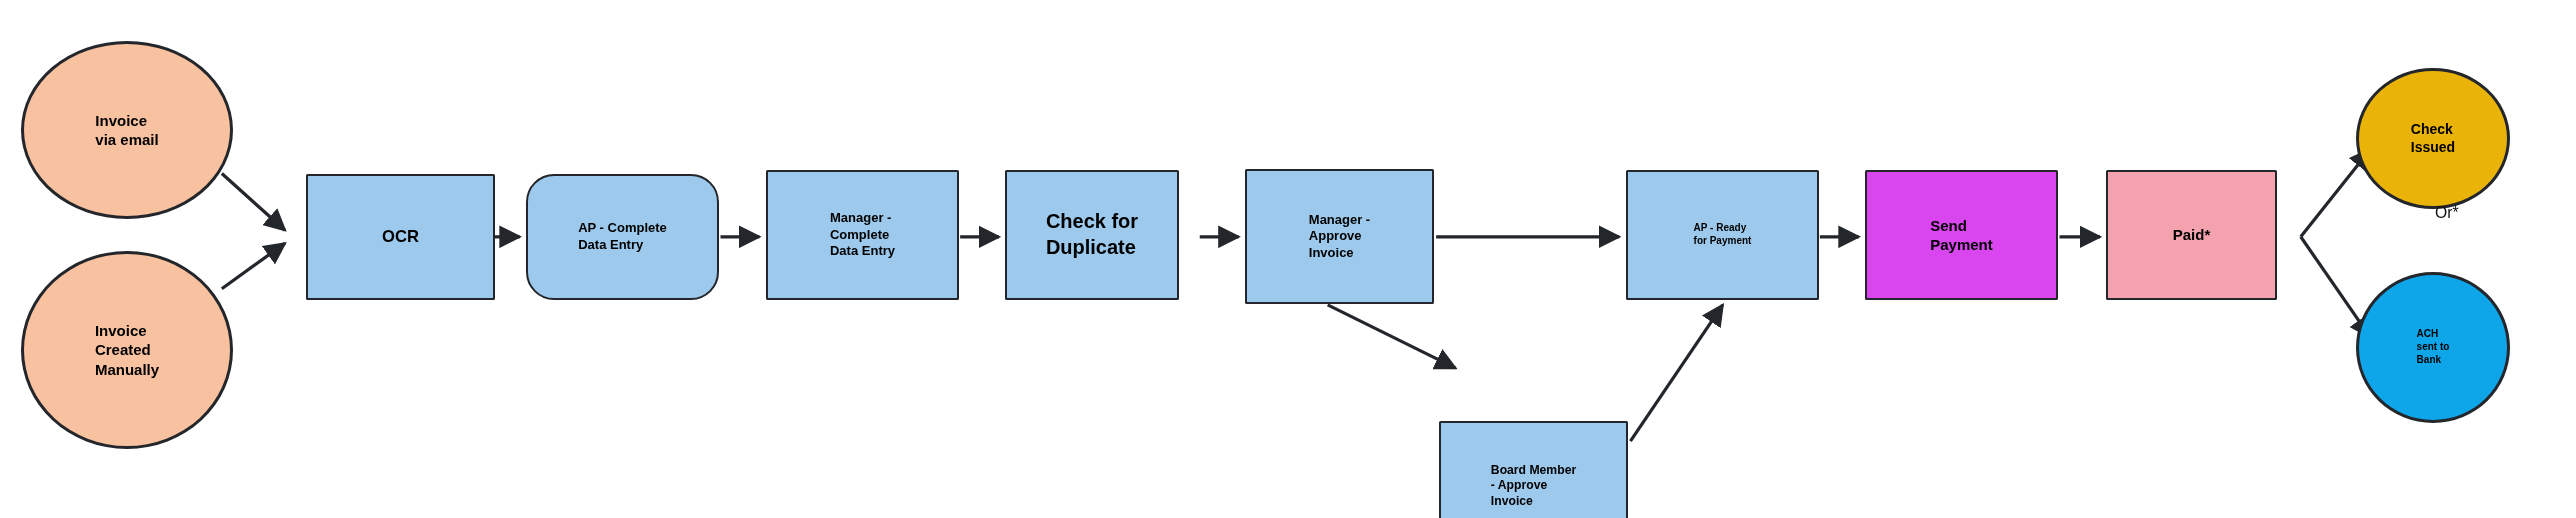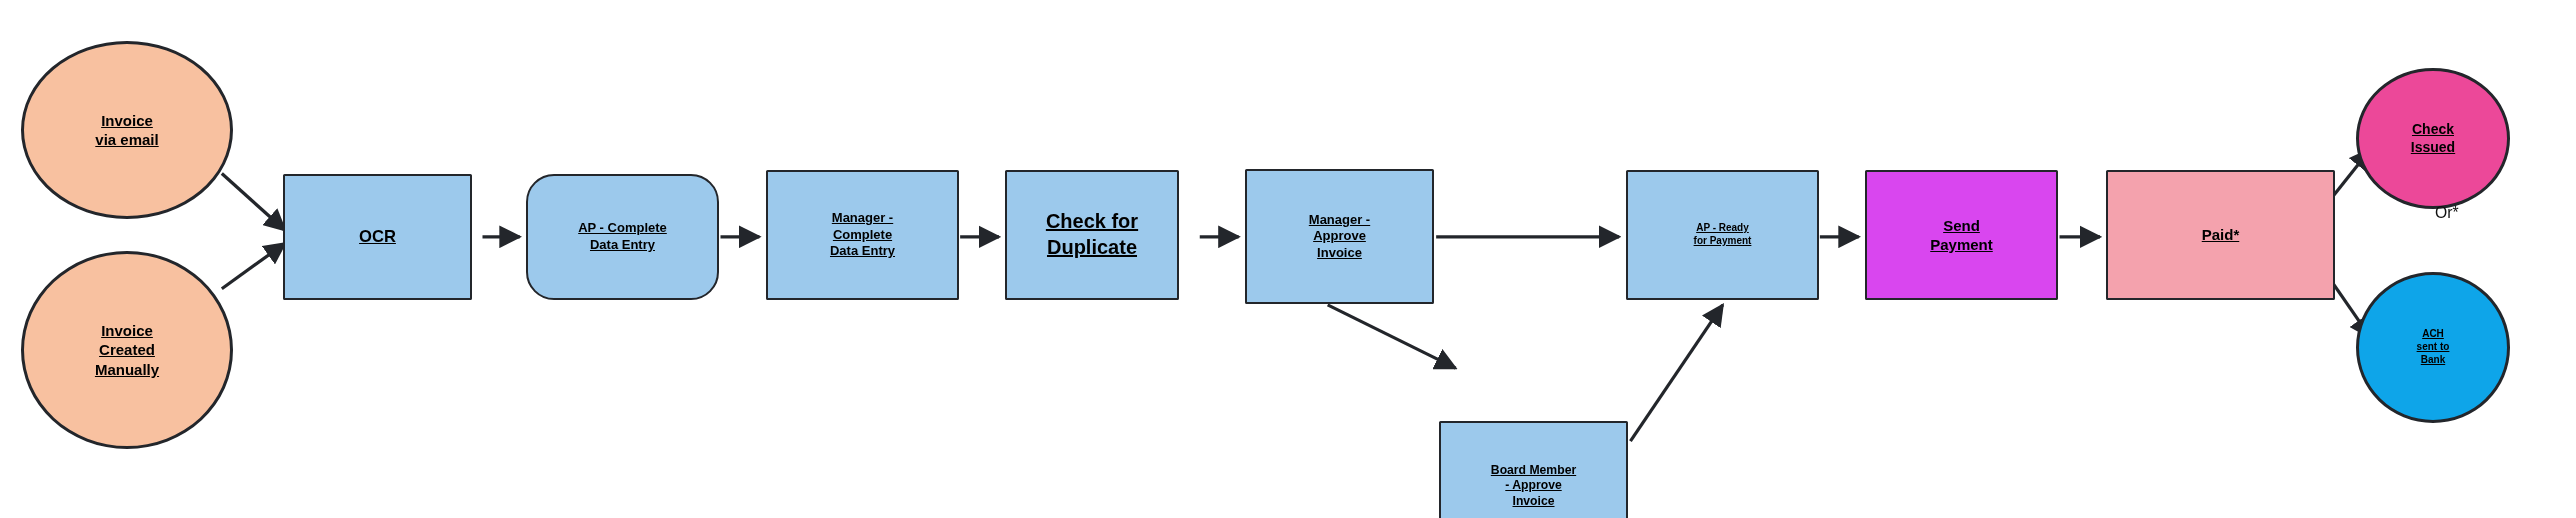--- a/index.html
+++ b/index.html
@@ -7,7 +7,7 @@
   #canvas{position:relative;width:2576px;height:519px;background:#ffffff;overflow:hidden;}
   #edges{position:absolute;left:0;top:0;width:2576px;height:519px;pointer-events:none;}
 
-  .node{position:absolute;box-sizing:border-box;display:flex;align-items:center;justify-content:center;text-align:center;color:#000000;font-weight:700;line-height:1.28;text-decoration:underline;}
+  .node{position:absolute;box-sizing:border-box;display:flex;align-items:center;justify-content:center;text-align:left;color:#000000;font-weight:700;line-height:1.28;}
 
   .node.box{border:2.4px solid #23262b;border-radius:1.6px;}
   .node.ellipse{border:3.2px solid #23262b;border-radius:50%;}

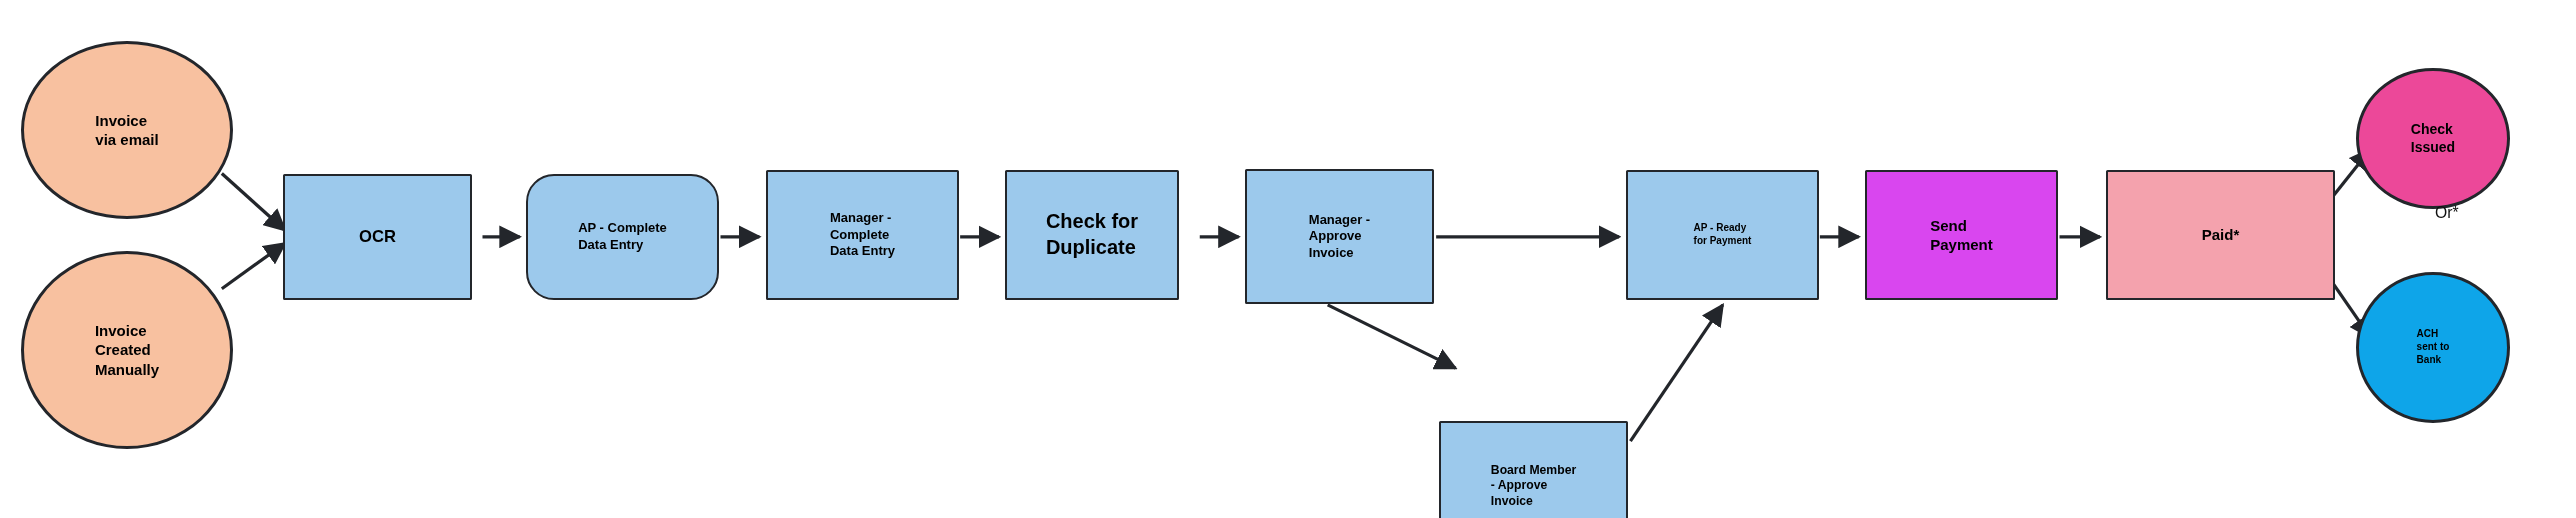--- a/index.html
+++ b/index.html
@@ -76,7 +76,7 @@
       <div class="node box" style="left: 2106px; top: 170px; width: 229px; height: 130px; background: rgb(244, 162, 173); font-size: 15px;">
         <span>Paid*</span>
       </div>
-      <div class="node ellipse" style="left: 2356px; top: 68px; width: 154px; height: 141px; background: #ec4899; font-size: 14px;">
+      <div class="node ellipse" style="left: 2356px; top: 68px; width: 154px; height: 141px; background: #eab308; font-size: 14px;">
         <span>Check<br>Issued</span>
       </div>
       <div class="node ellipse" style="left: 2356px; top: 272px; width: 154px; height: 151px; background: #0ea5e9; font-size: 10px;">

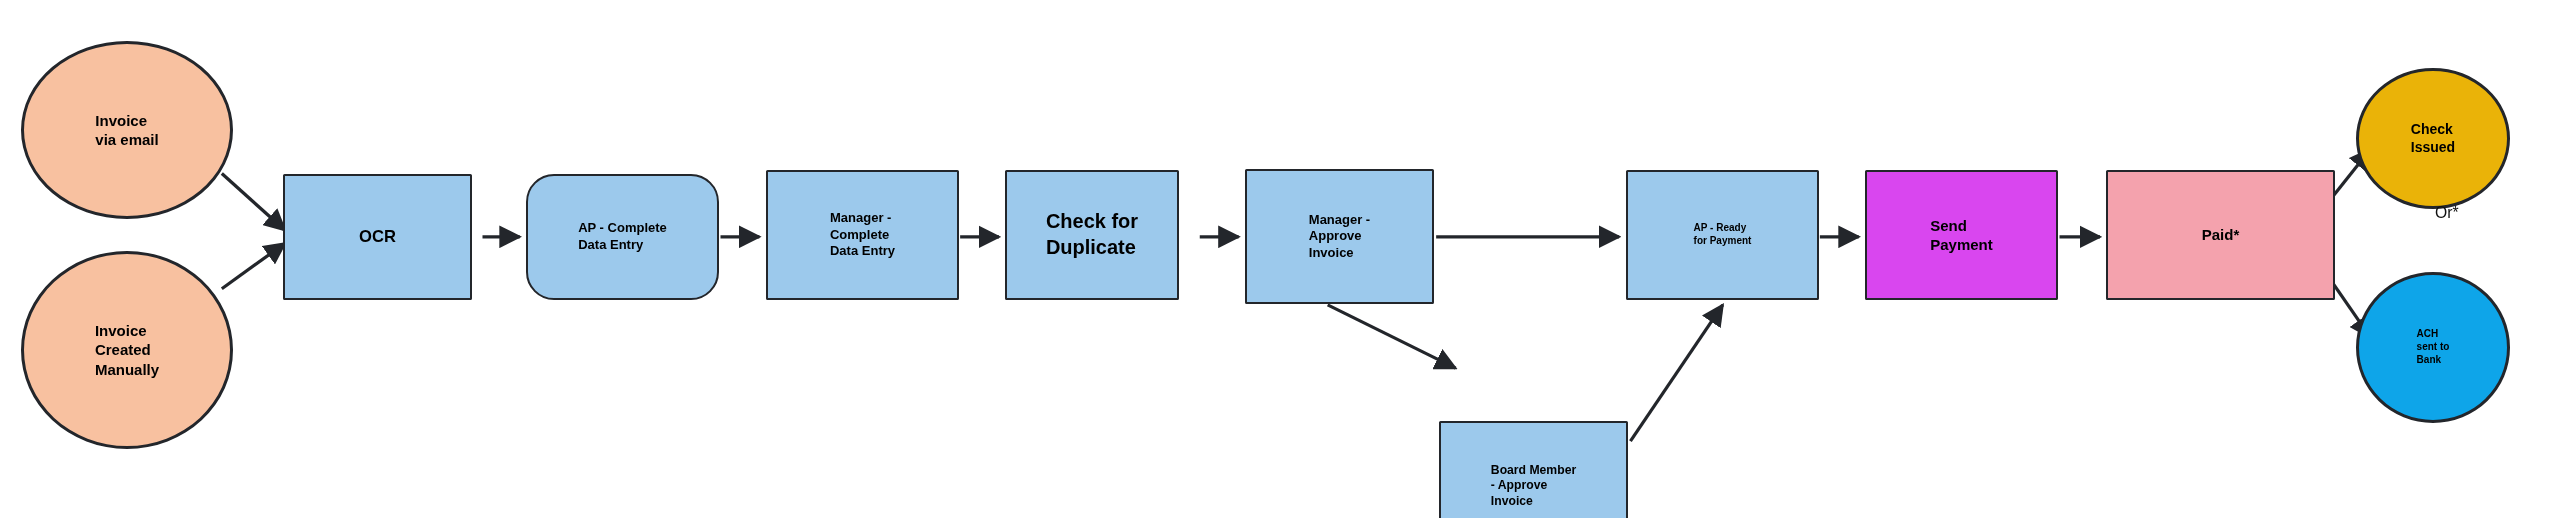--- a/index.html
+++ b/index.html
@@ -49,7 +49,7 @@
       <div class="node ellipse" style="left: 21px; top: 251px; width: 212px; height: 198px; background: rgb(248, 193, 160); font-size: 15px;">
         <span>Invoice<br>Created<br>Manually</span>
       </div>
-      <div class="node box" style="left: 283px; top: 174px; width: 189px; height: 126px; background: rgb(156, 201, 236); font-size: 16.6px;">
+      <div class="node box" style="left: 306px; top: 174px; width: 189px; height: 126px; background: rgb(156, 201, 236); font-size: 16.6px;">
         <span>OCR</span>
       </div>
       <div class="node box" style="left: 526px; top: 174px; width: 193px; height: 126px; background: rgb(156, 201, 236); font-size: 13px; border-radius: 28px;">

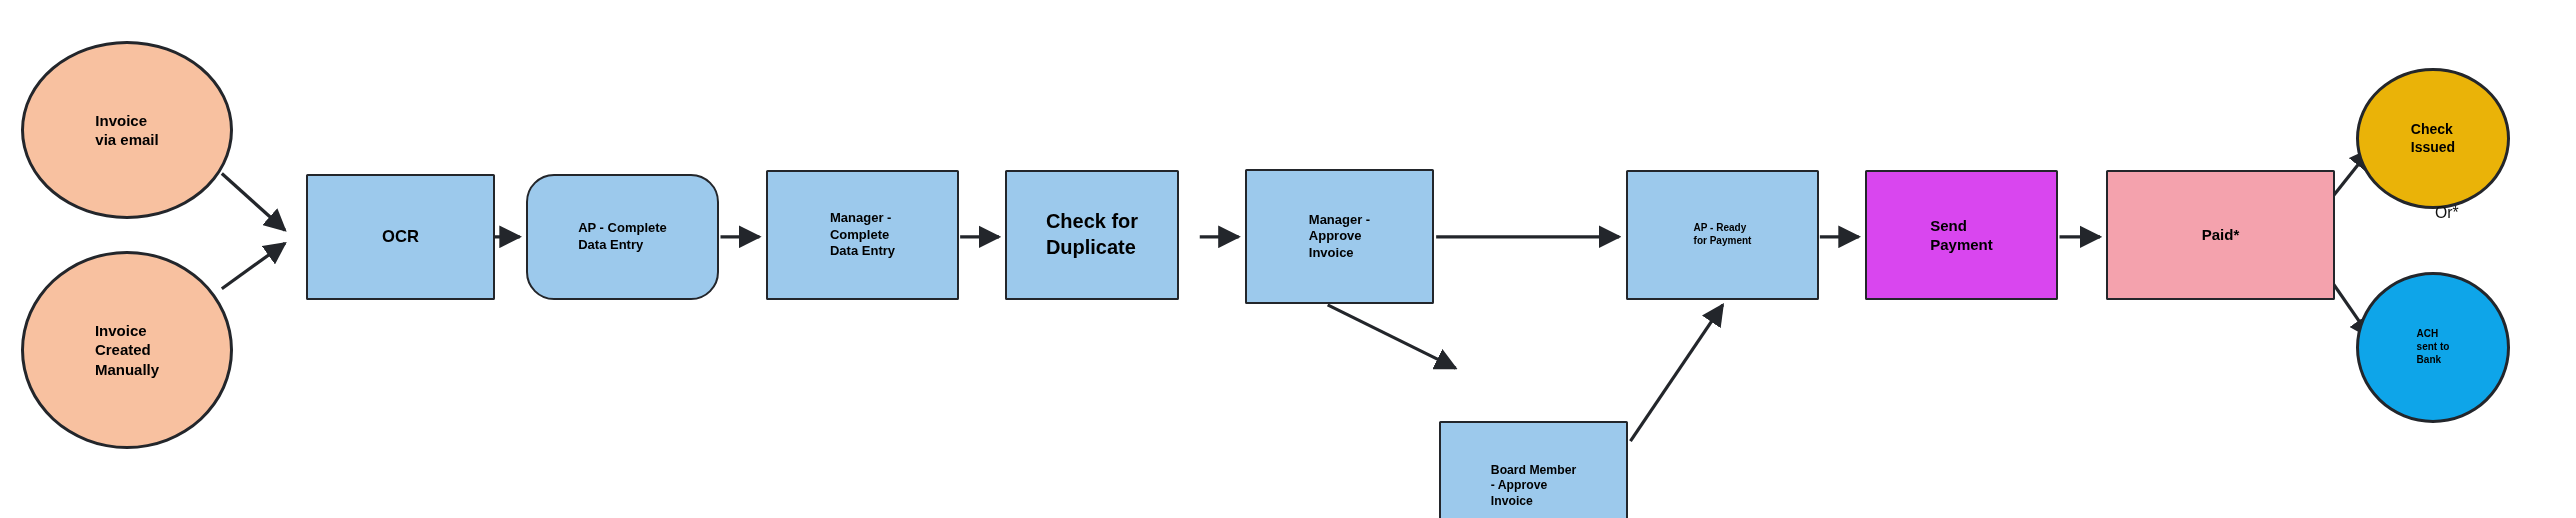--- a/index.html
+++ b/index.html
@@ -73,7 +73,7 @@
       <div class="node box" style="left: 1865px; top: 170px; width: 193px; height: 130px; background: #d946ef; font-size: 15px;">
         <span>Send<br>Payment</span>
       </div>
-      <div class="node box" style="left: 2106px; top: 170px; width: 229px; height: 130px; background: rgb(244, 162, 173); font-size: 15px;">
+      <div class="node box" style="left: 2106px; top: 170px; width: 171px; height: 130px; background: rgb(244, 162, 173); font-size: 15px;">
         <span>Paid*</span>
       </div>
       <div class="node ellipse" style="left: 2356px; top: 68px; width: 154px; height: 141px; background: #eab308; font-size: 14px;">

